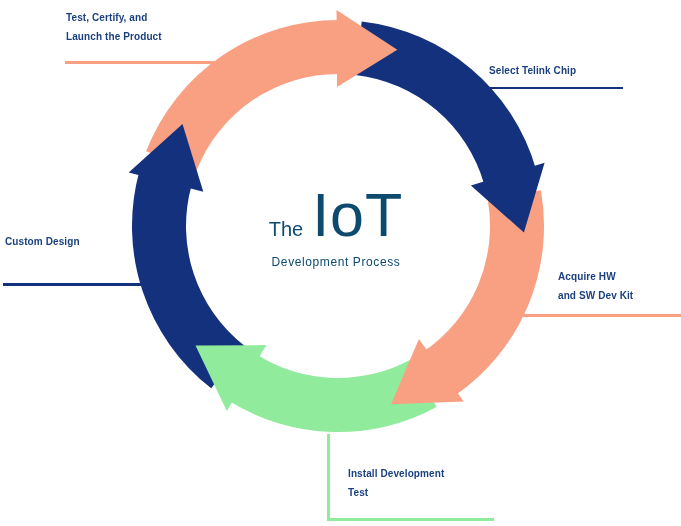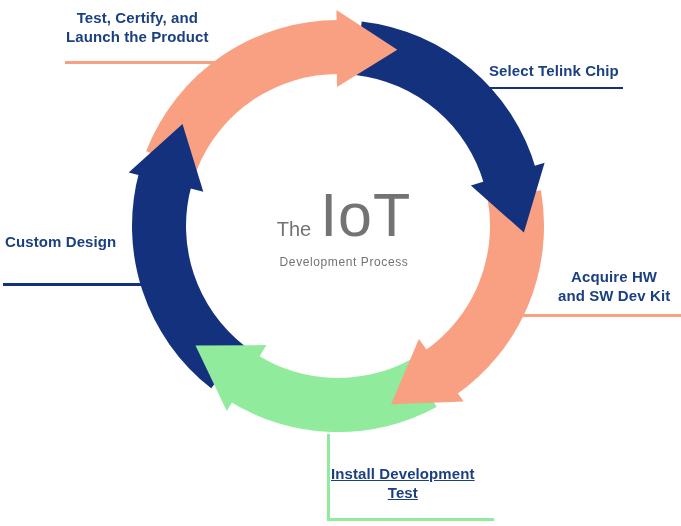--- a/index.html
+++ b/index.html
@@ -17,12 +17,11 @@
 
   .label {
     position: absolute;
-    font-size: 15px;
+    font-size: 10px;
     font-weight: 700;
     line-height: 19px;
     letter-spacing: 0.1px;
     white-space: nowrap;
-    text-align: center;
   }
 
   .underline { position: absolute; }

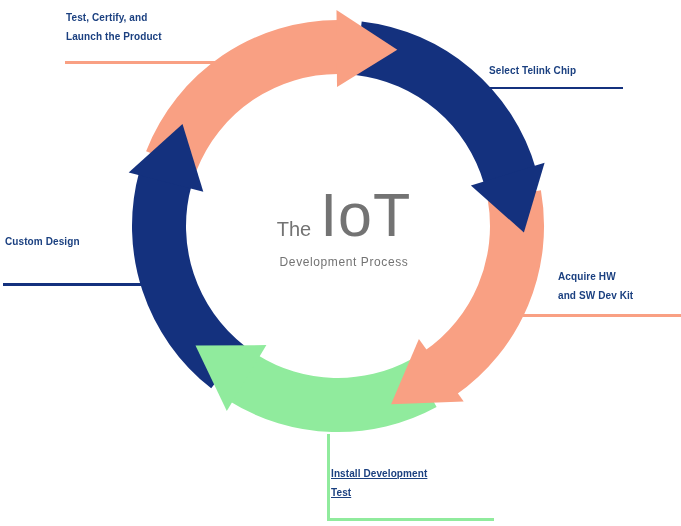--- a/index.html
+++ b/index.html
@@ -69,7 +69,7 @@
       <path d="M 128.7 172.6 L 182.5 123.9 L 203.3 191.7 Z" fill="#14317E"></path>
     </svg>
 
-  <div class="center-title" style="color: #737373; margin-left: 8px;">
+  <div class="center-title" style="color: #0c4a6e;">
     <div class="title-row">
       <span class="t-pre">The</span>
       <span class="t-main">IoT</span>

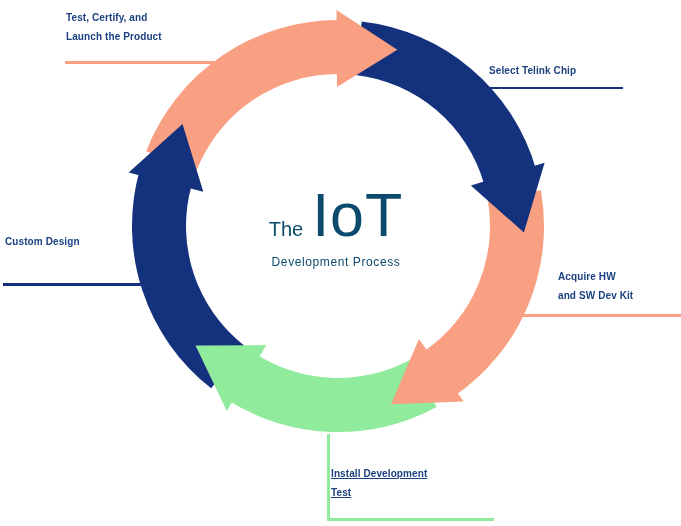--- a/index.html
+++ b/index.html
@@ -94,7 +94,7 @@
   </div>
   <div class="underline" style="left: 523px; top: 314px; width: 158px; height: 3px; background: rgb(249, 160, 131);"></div>
 
-  <div class="label" style="left:331px; top:464px;text-decoration:underline;">
+  <div class="label" style="left:348px; top:464px;">
     <div>Install Development</div>
     <div>Test</div>
   </div>

